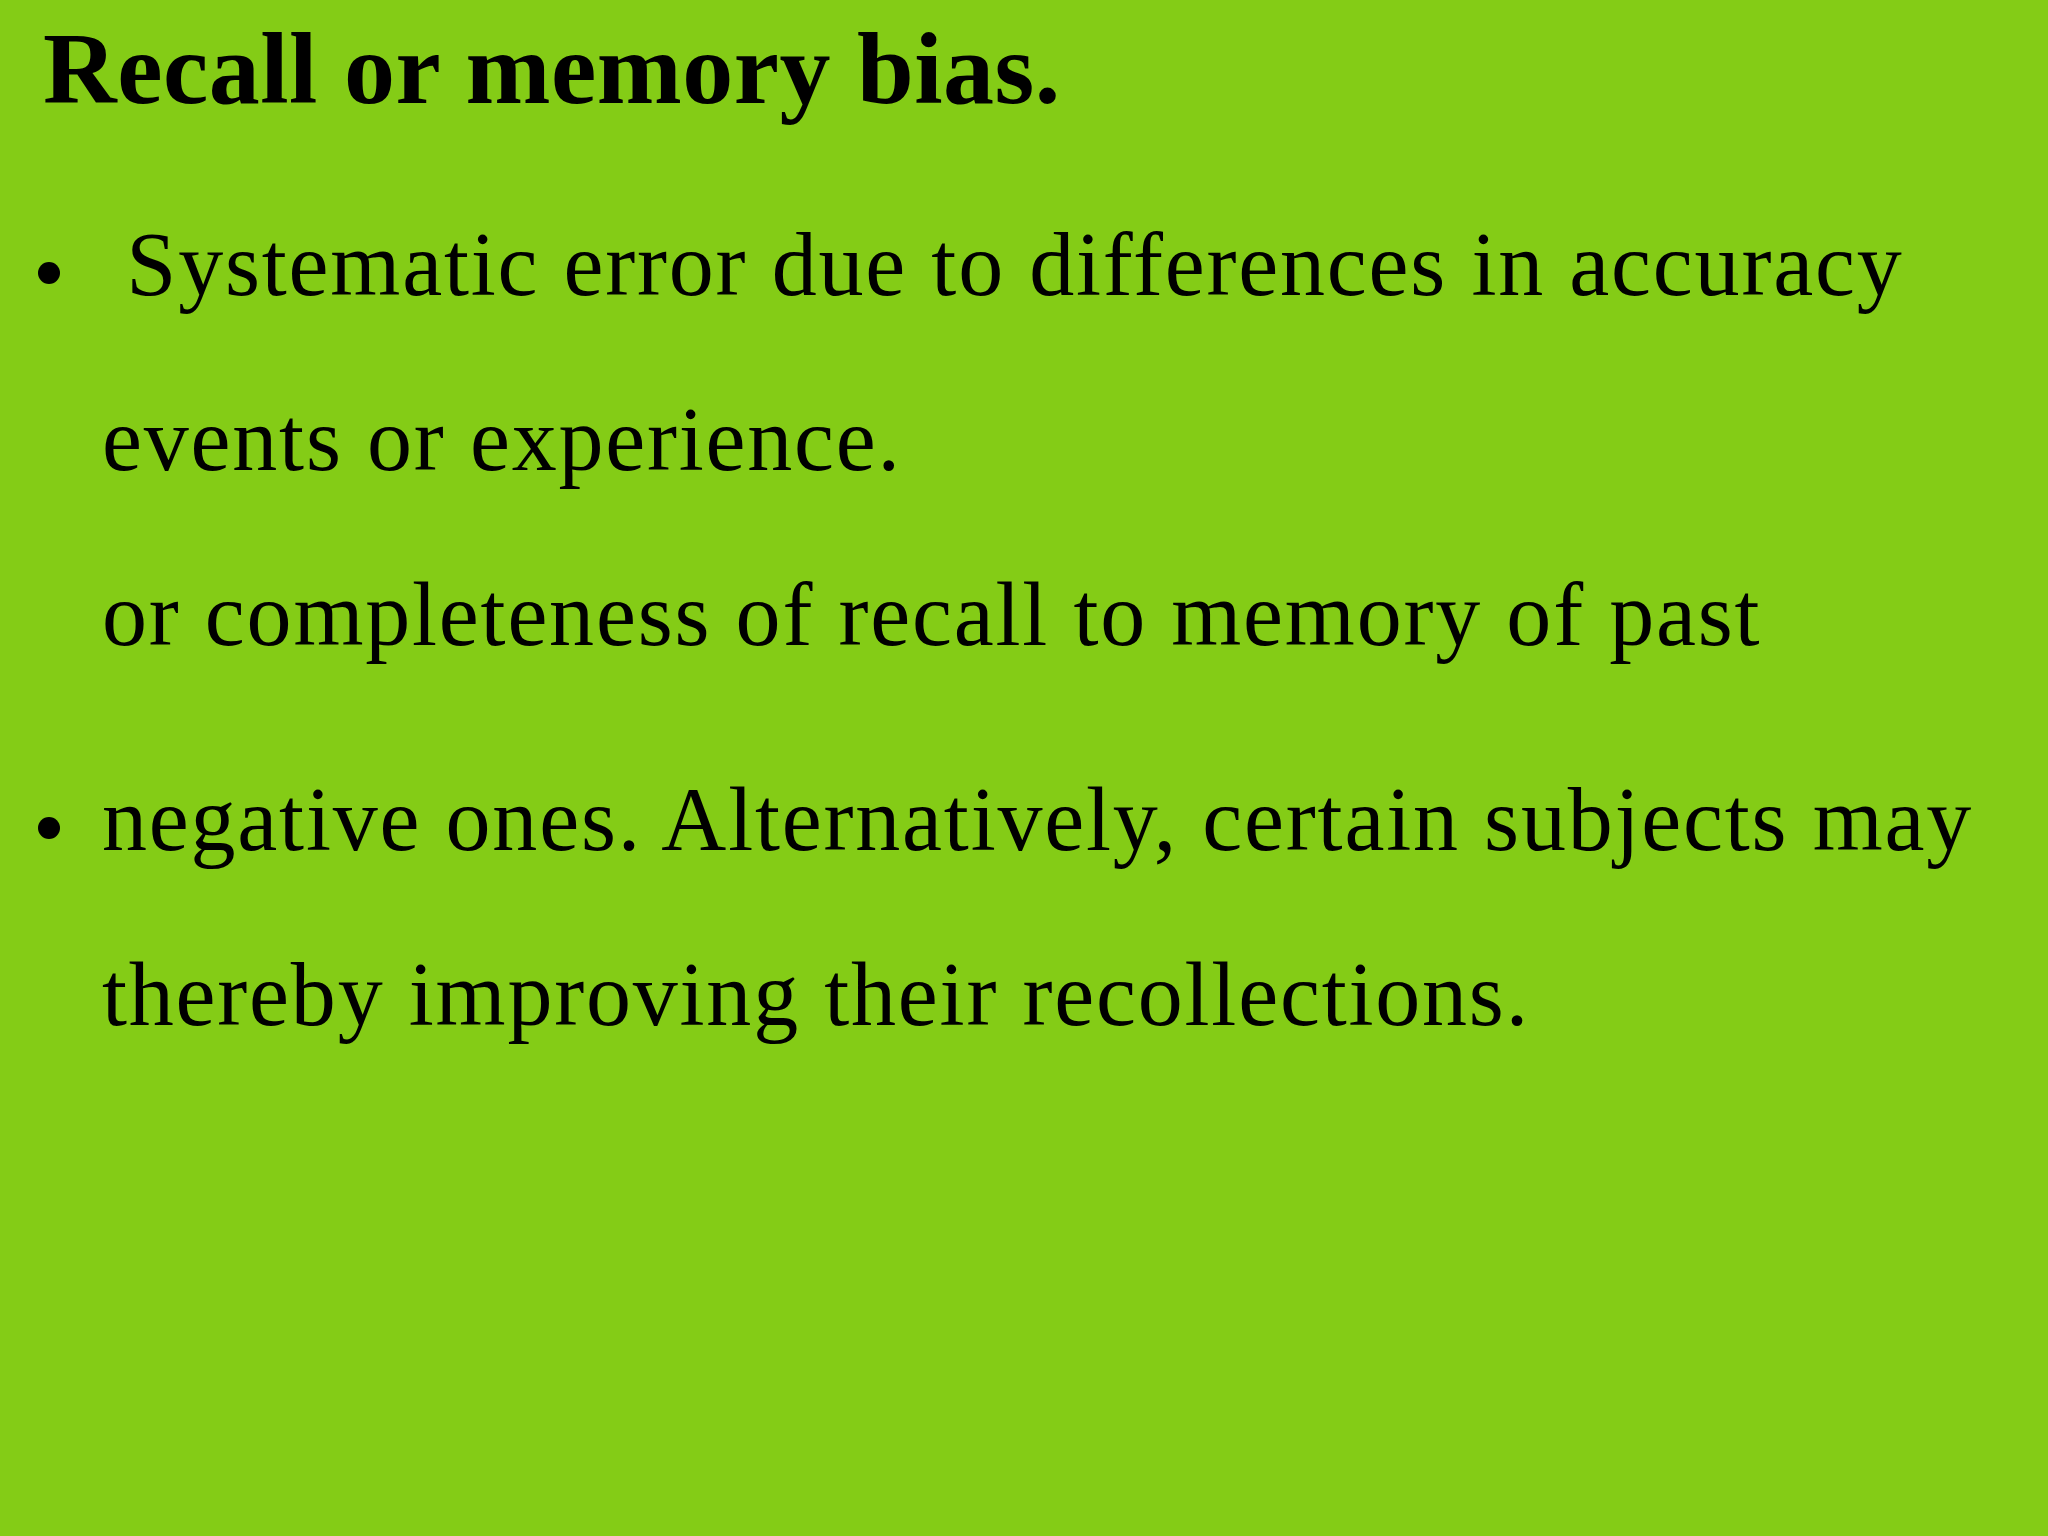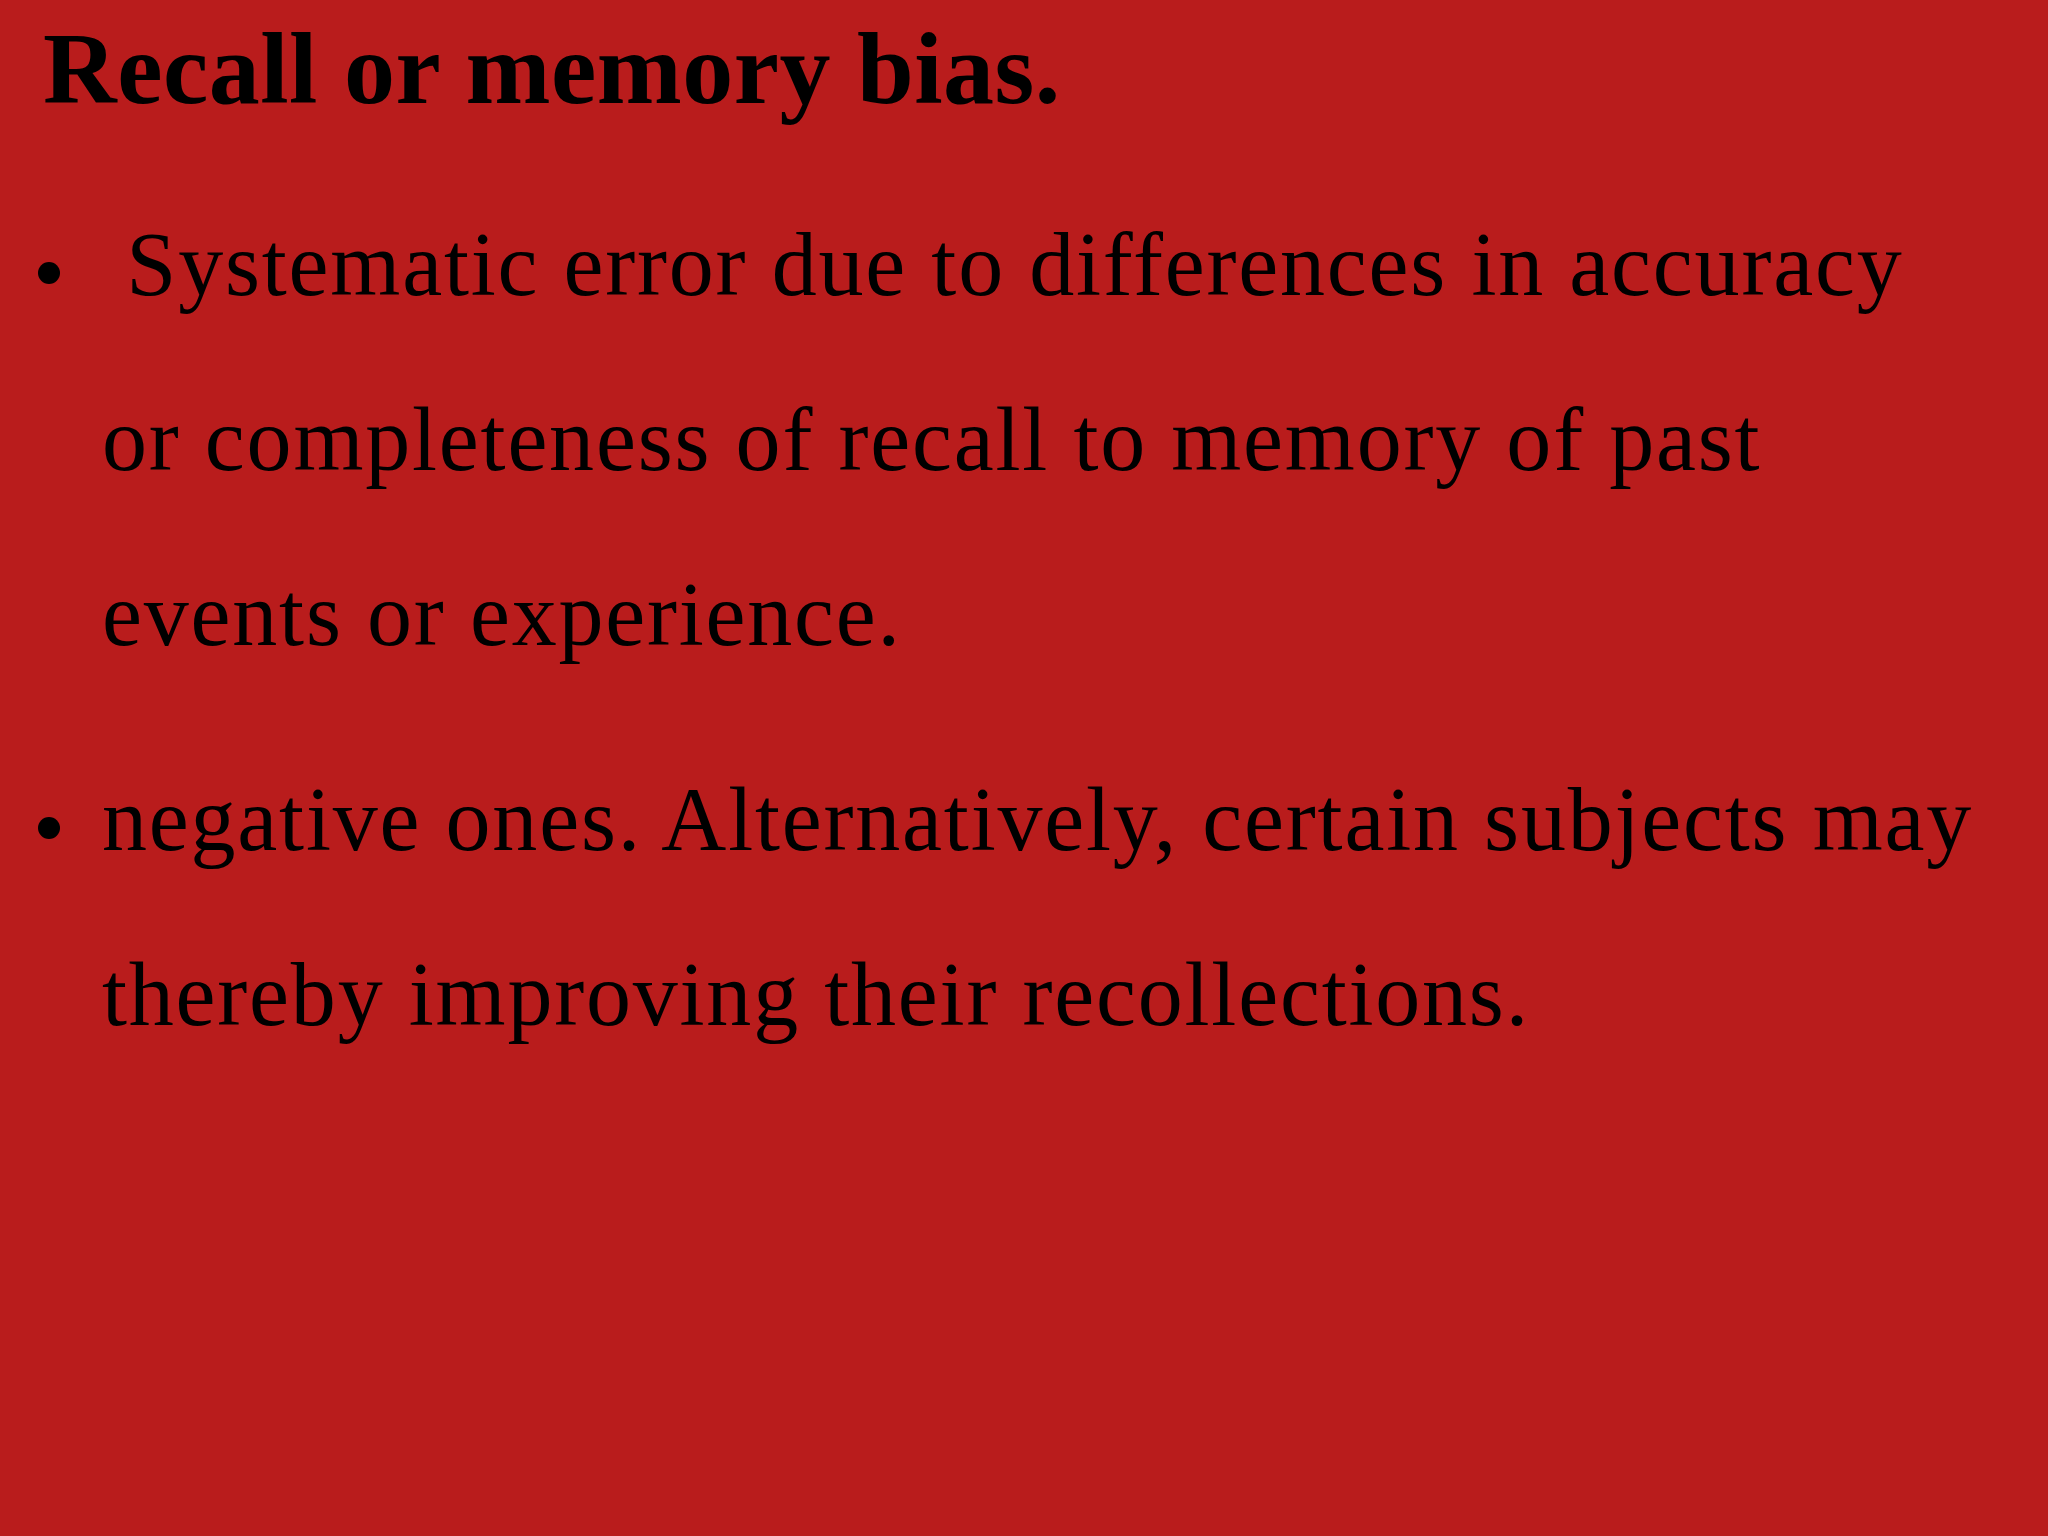--- a/index.html
+++ b/index.html
@@ -11,7 +11,7 @@
     position: relative;
     width: 2048px;
     height: 1536px;
-    background: #b91c1c;
+    background: #84cc16;
     color: #000000;
     font-family: "Liberation Serif", "DejaVu Serif", serif;
     overflow: hidden;

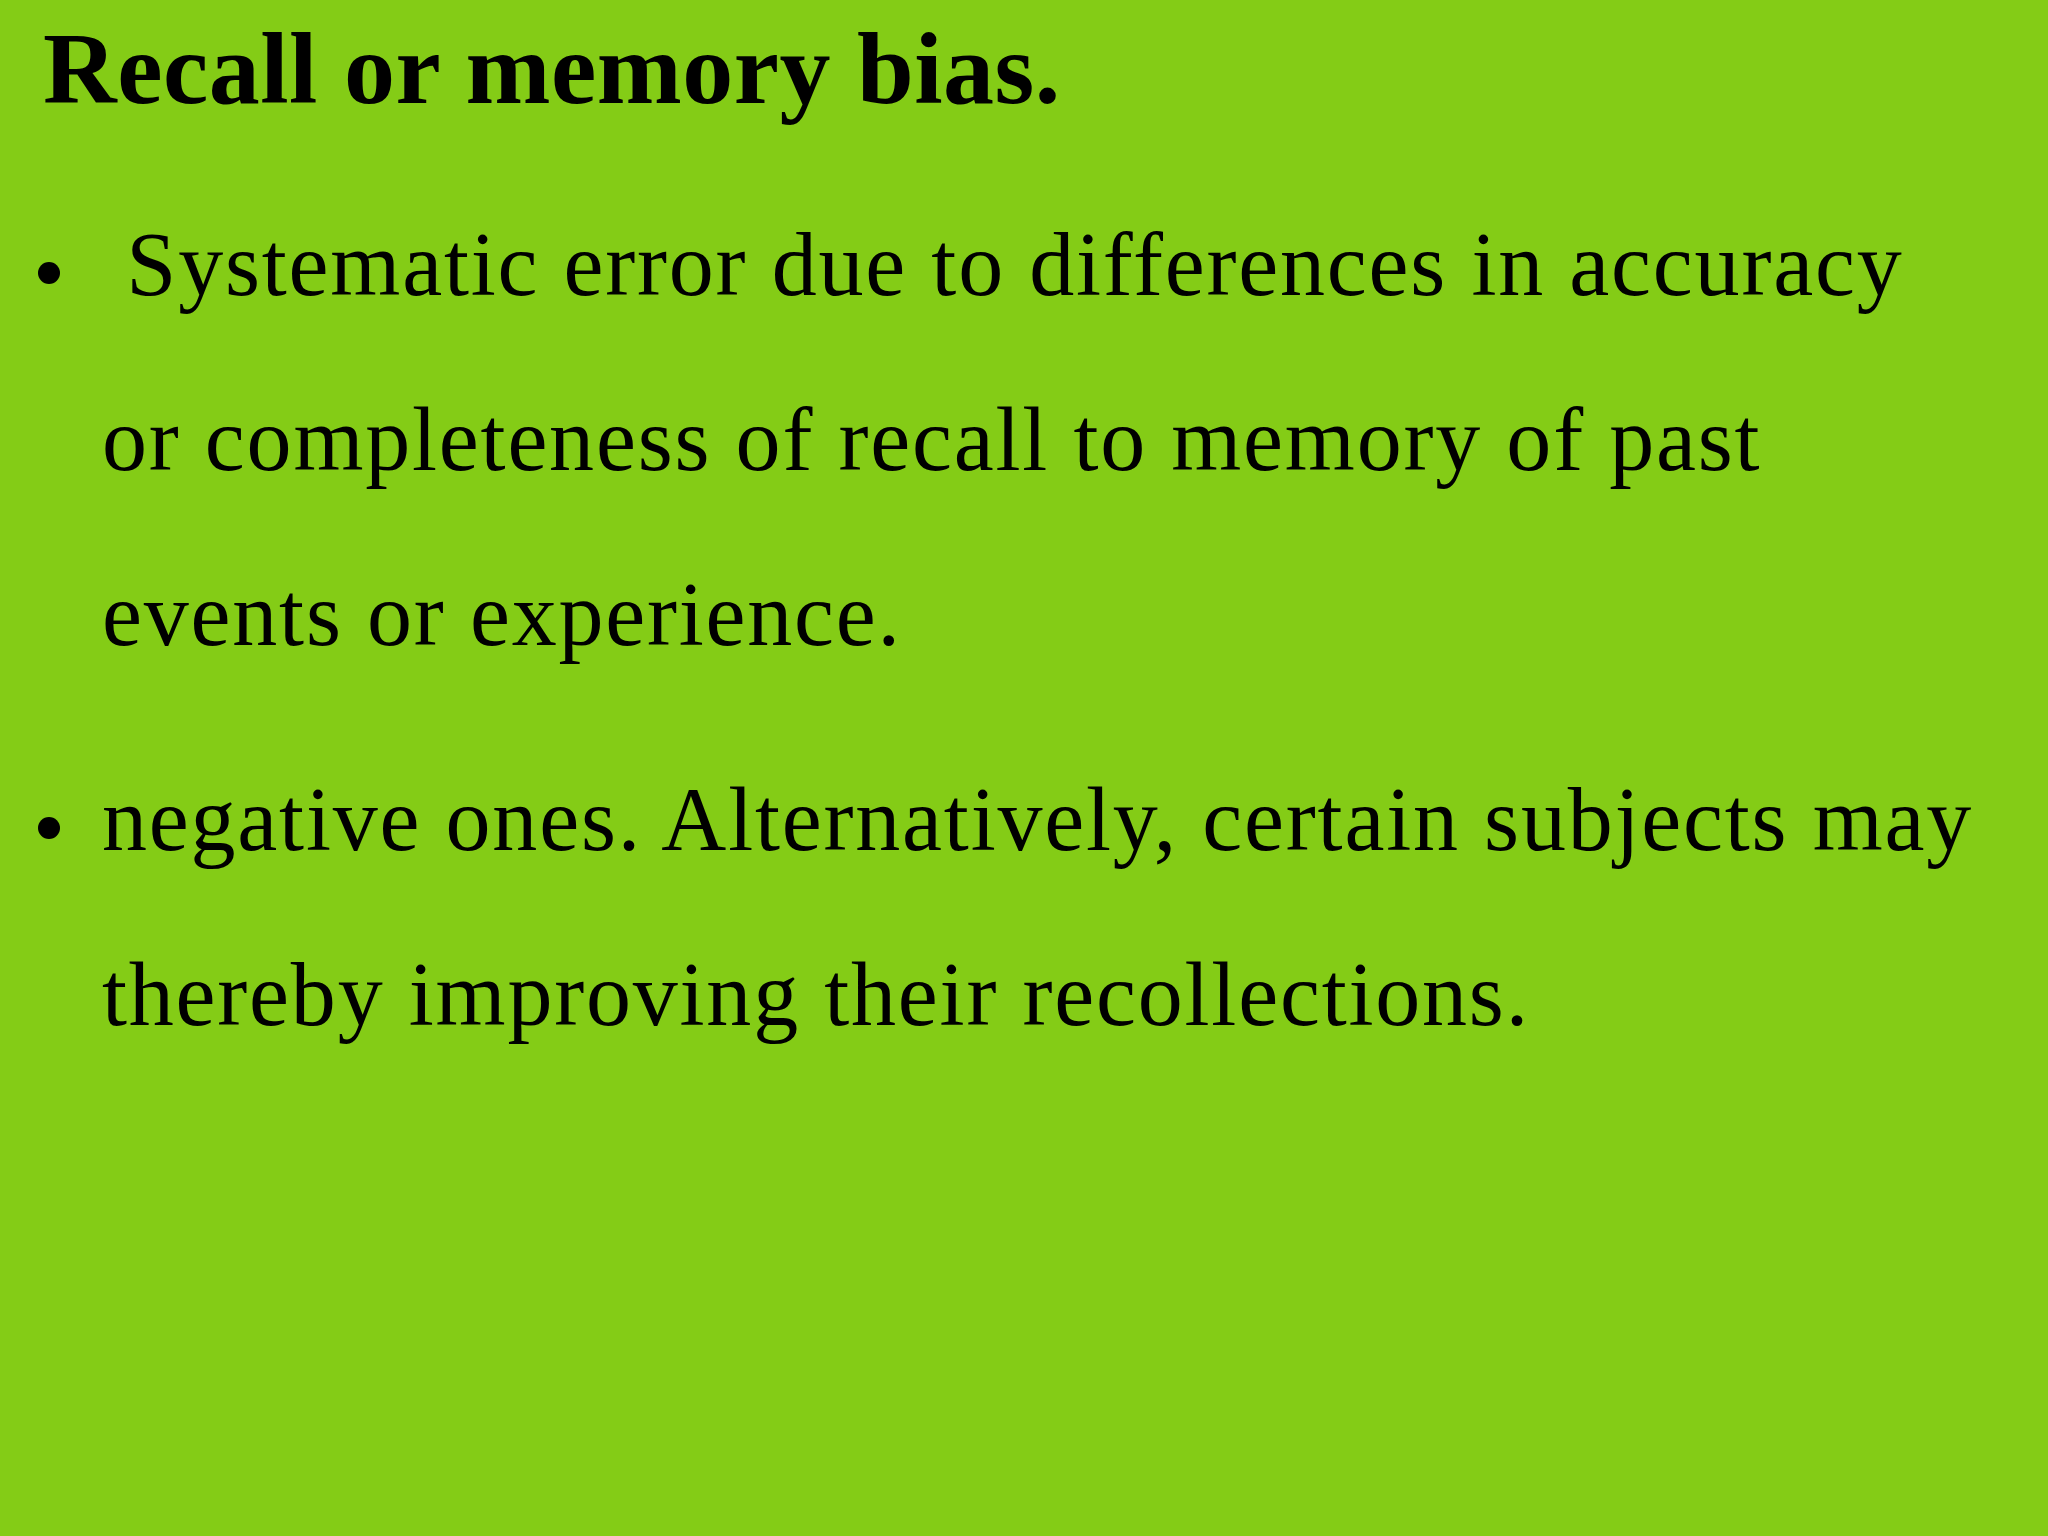--- a/index.html
+++ b/index.html
@@ -67,8 +67,8 @@
     <div class="bullet">
       <span class="bullet-dot"></span>
       <div class="bullet-line"> Systematic error due to differences in accuracy</div>
+      <div class="bullet-line">events or experience.</div>
       <div class="bullet-line">or completeness of recall to memory of past</div>
-      <div class="bullet-line">events or experience.</div>
     </div>
 
     <div class="bullet">

